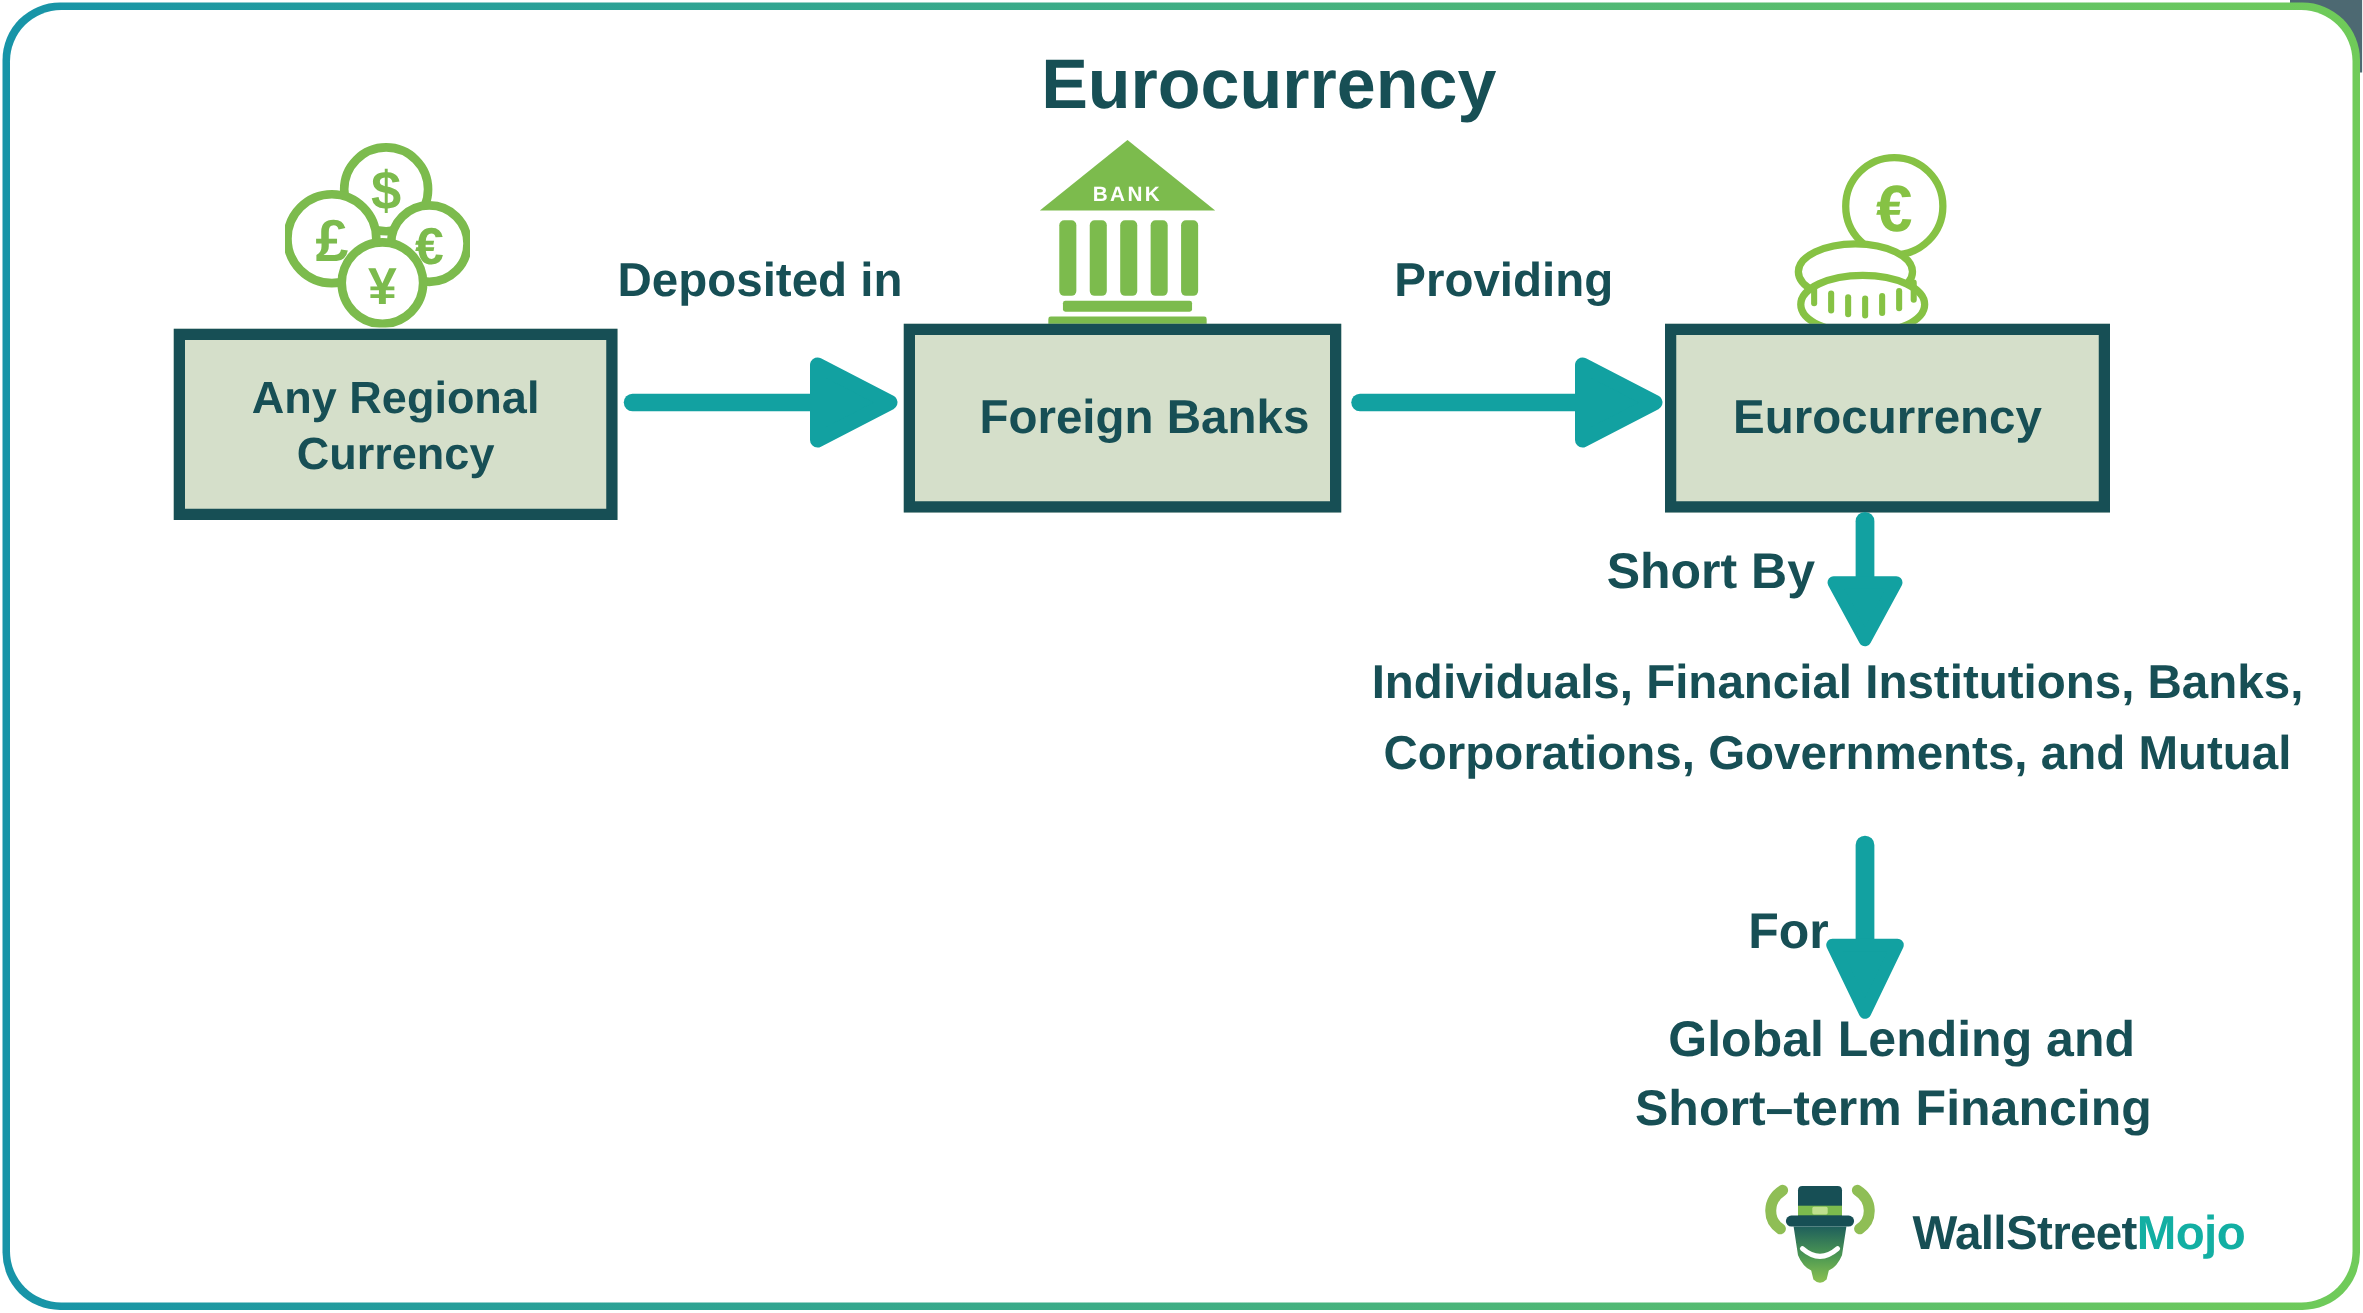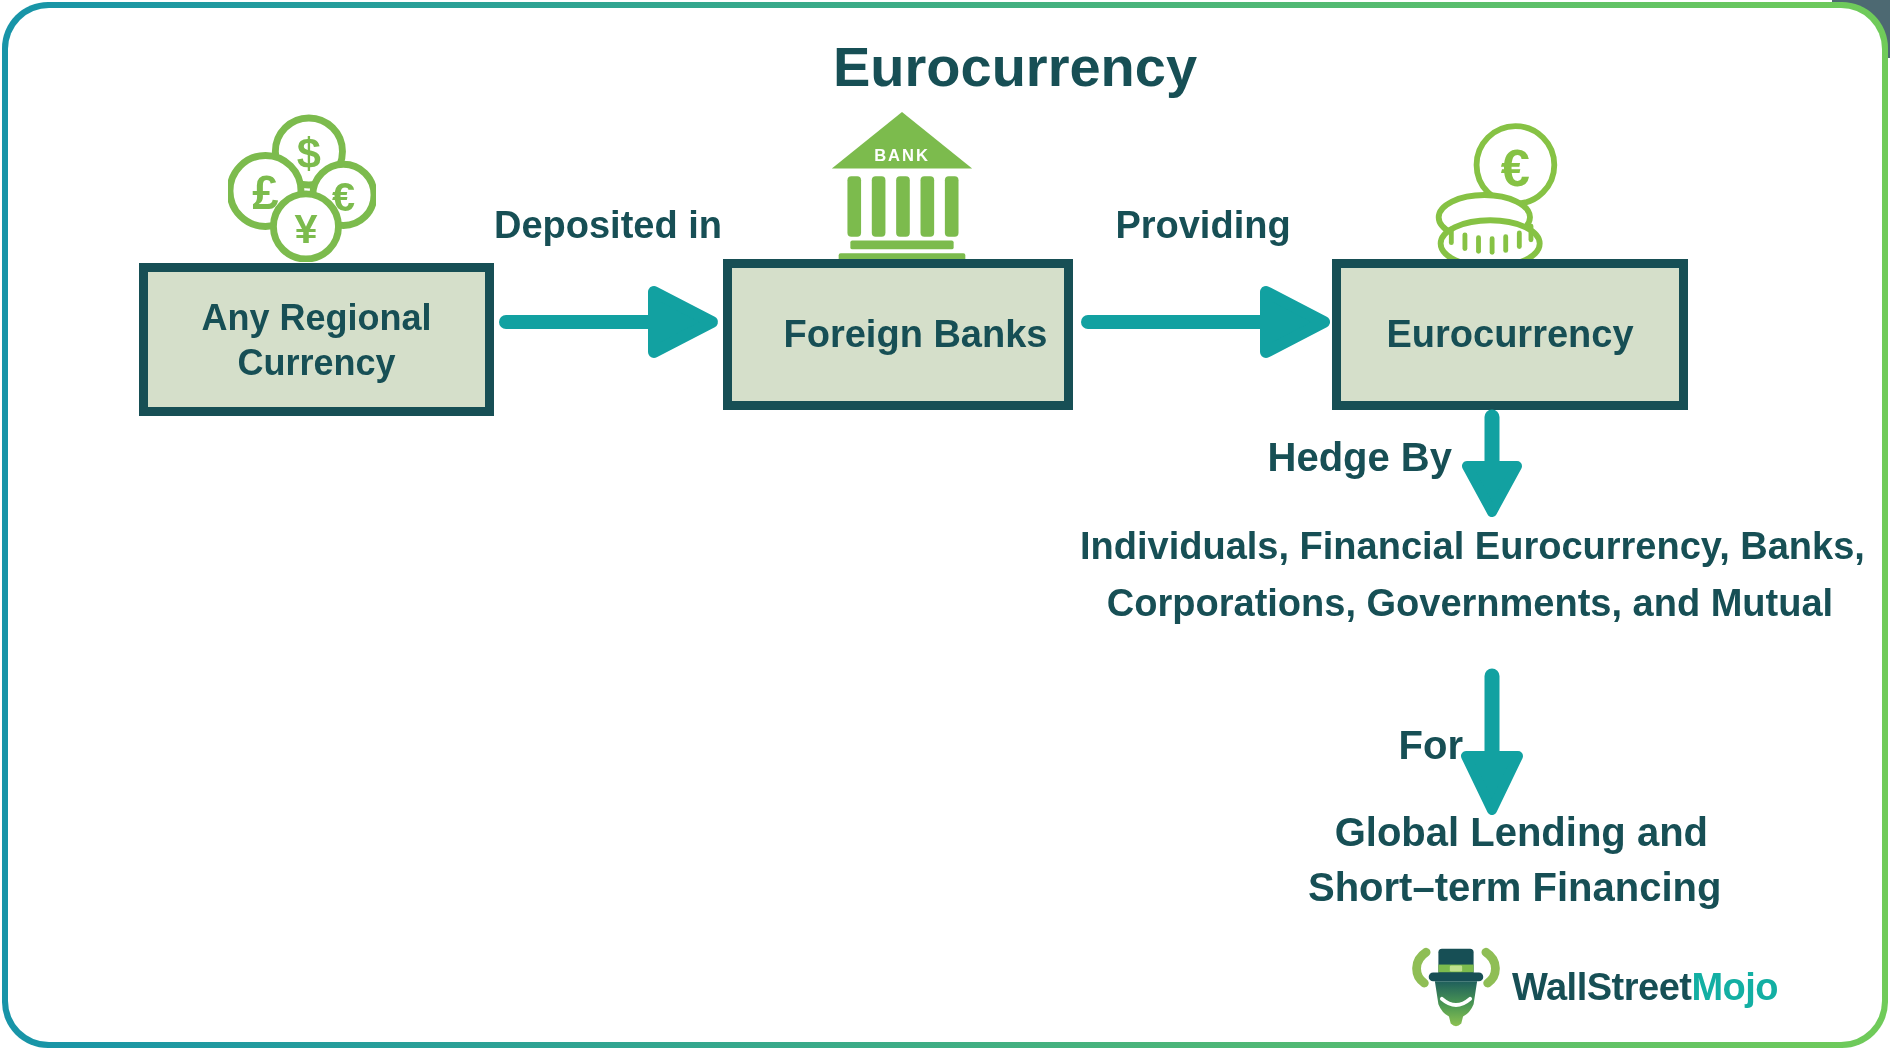--- a/index.html
+++ b/index.html
@@ -129,7 +129,7 @@
       <polygon points="188,12 188,72 246,42" fill="#12A1A1" stroke="#12A1A1" stroke-width="12" stroke-linejoin="round"></polygon>
     </svg>
 
-    <div id="used-by-label" class="t">Hedge By</div>
+    <div id="used-by-label" class="t">Short By</div>
     <svg id="arrow-down-1" class="arrow-svg" width="60" height="110" viewBox="0 0 60 110">
       <line x1="30" y1="7" x2="30" y2="62" stroke="#12A1A1" stroke-width="15" stroke-linecap="round"></line>
       <polygon points="5,56 55,56 30,102" fill="#12A1A1" stroke="#12A1A1" stroke-width="10" stroke-linejoin="round"></polygon>

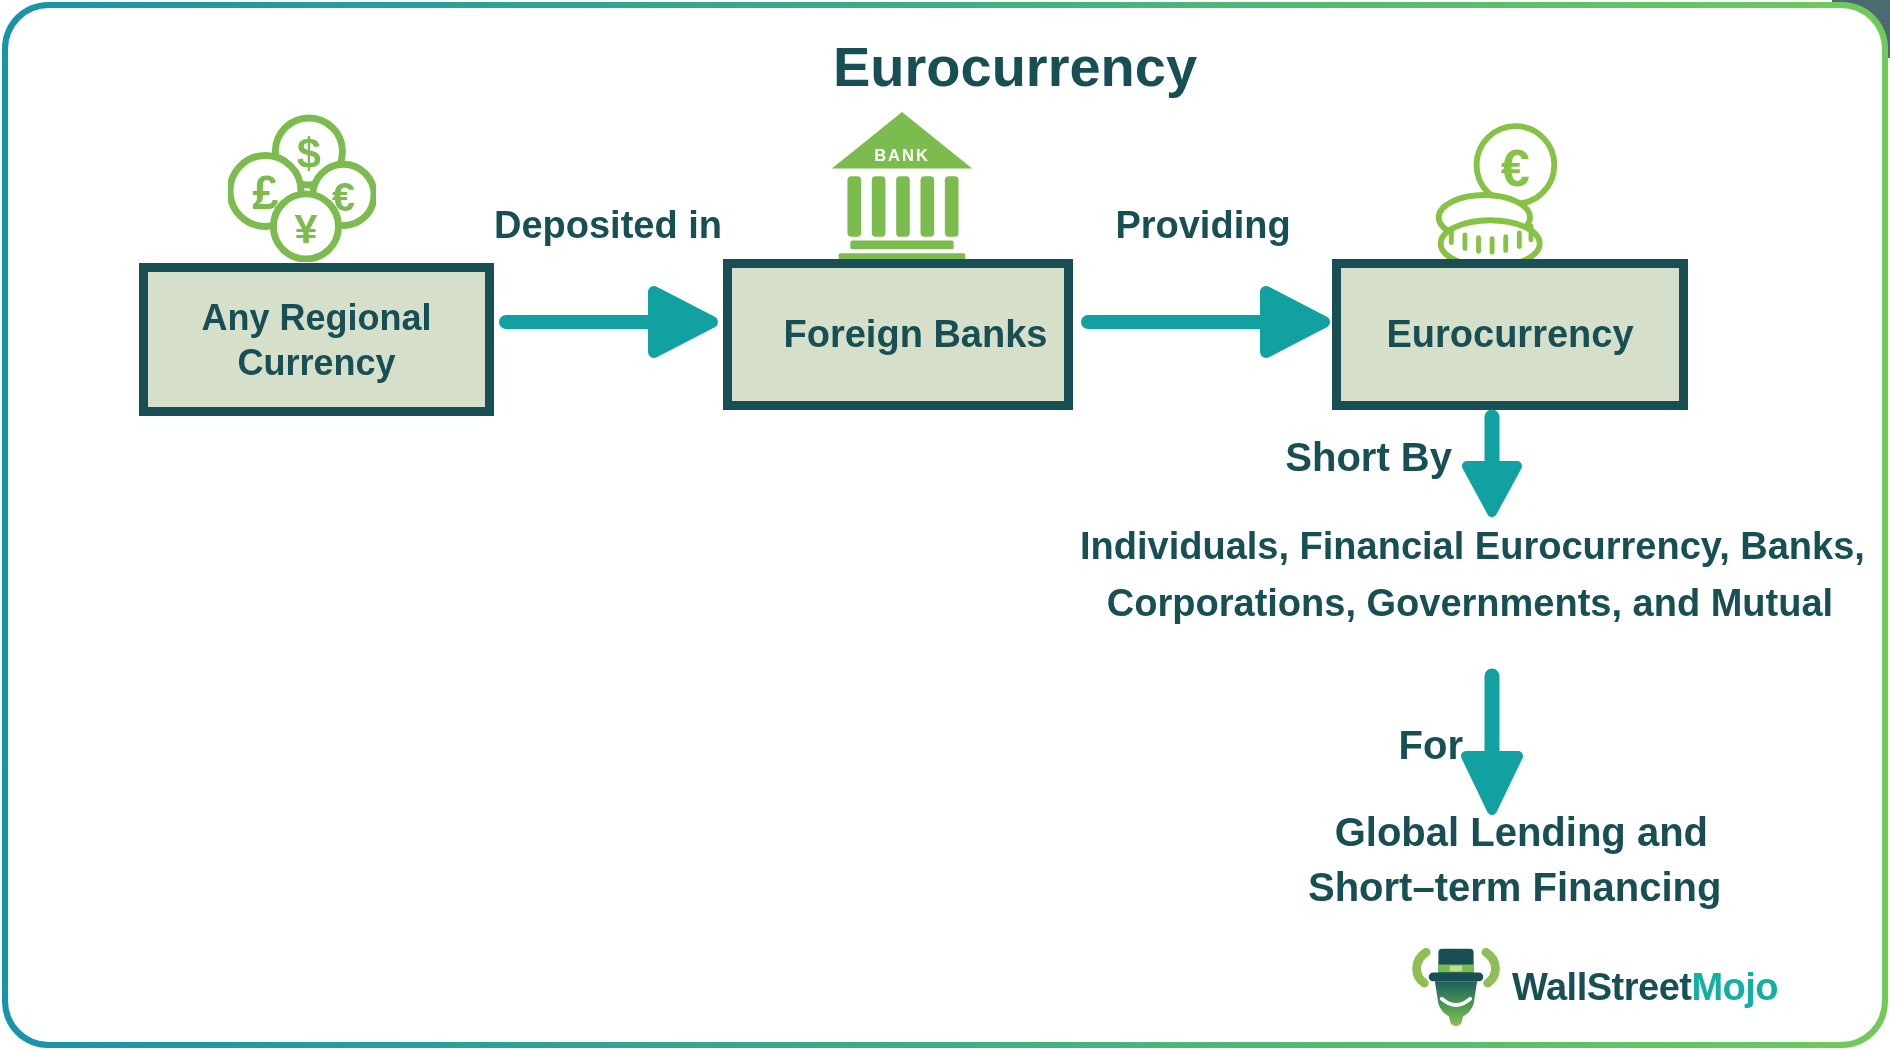--- a/index.html
+++ b/index.html
@@ -135,7 +135,7 @@
       <polygon points="5,56 55,56 30,102" fill="#12A1A1" stroke="#12A1A1" stroke-width="10" stroke-linejoin="round"></polygon>
     </svg>
     <div class="users-block t">
-      <div>Individuals, Financial Eurocurrency, Banks,</div>
+      <div>Individuals, Financial Institutions, Banks,</div>
       <div>Corporations, Governments, and Mutual</div>
     </div>
 

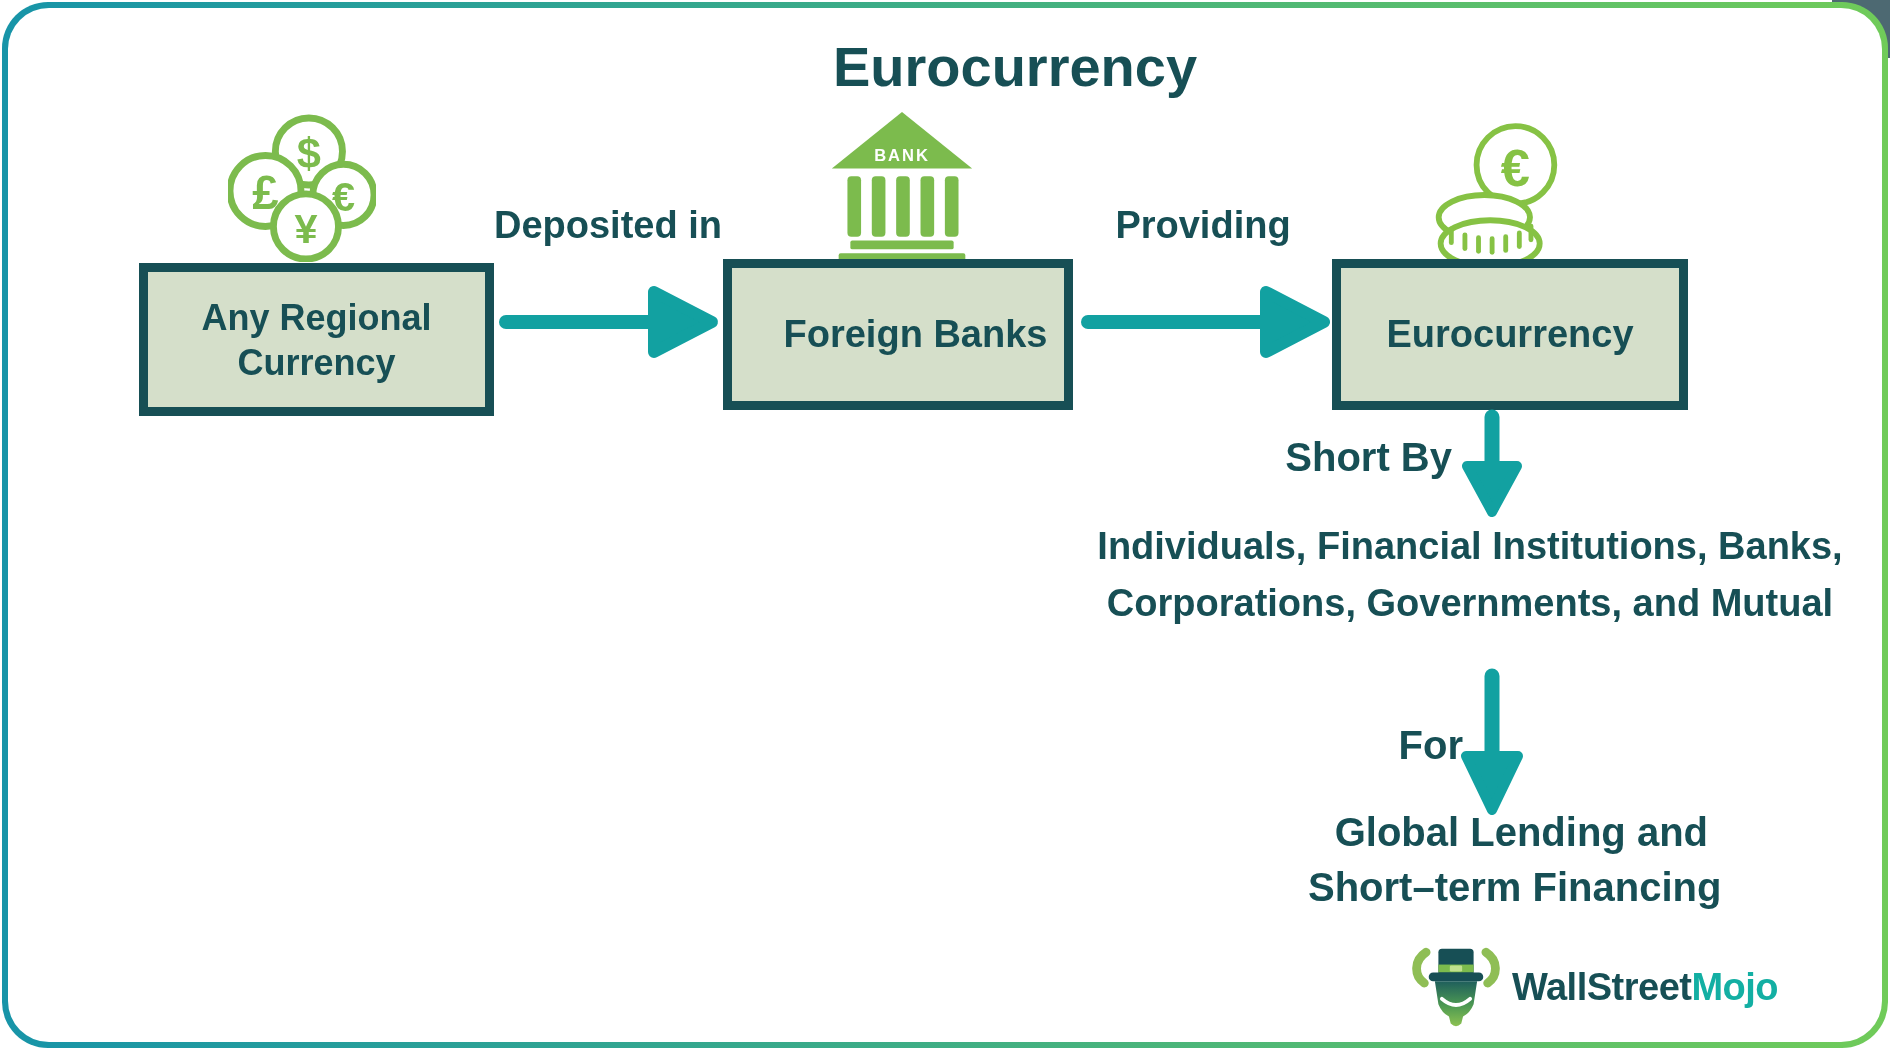--- a/index.html
+++ b/index.html
@@ -38,7 +38,7 @@
   #currency-cluster{left:228px;top:112px;}
   #bank-icon{left:828px;top:110px;}
   #coins-icon{left:1428px;top:120px;}
-  .logo{position:absolute;left:1412px;top:944px;display:flex;align-items:center;gap:12px;}
+  .logo{position:absolute;left:1412px;top:944px;display:flex;align-items:center;gap:30px;}
   .logo-text{font-size:38px;font-weight:800;letter-spacing:-0.5px;}
   .logo-text .primary{color:#174F55;}
   .logo-text .accent{color:#13AFA3;}

